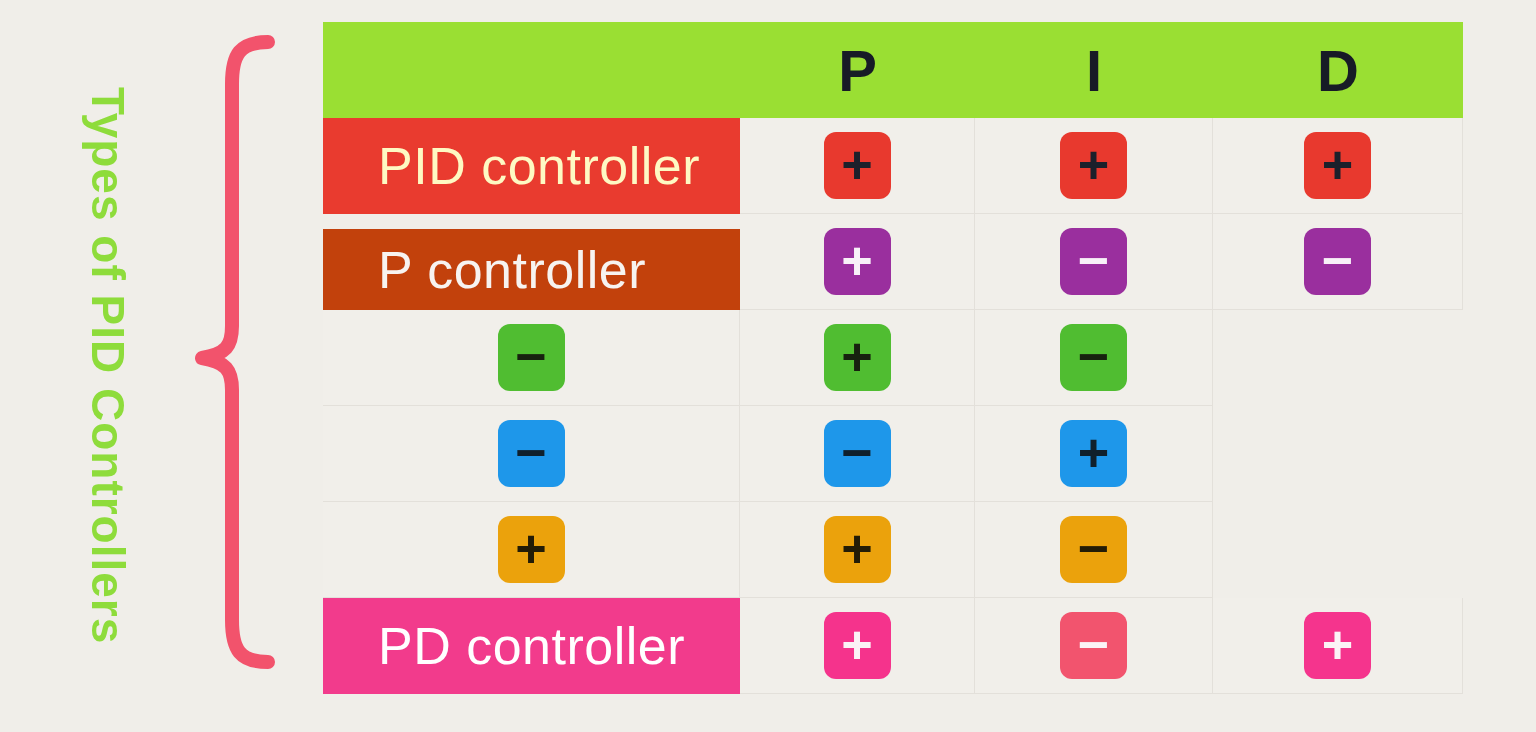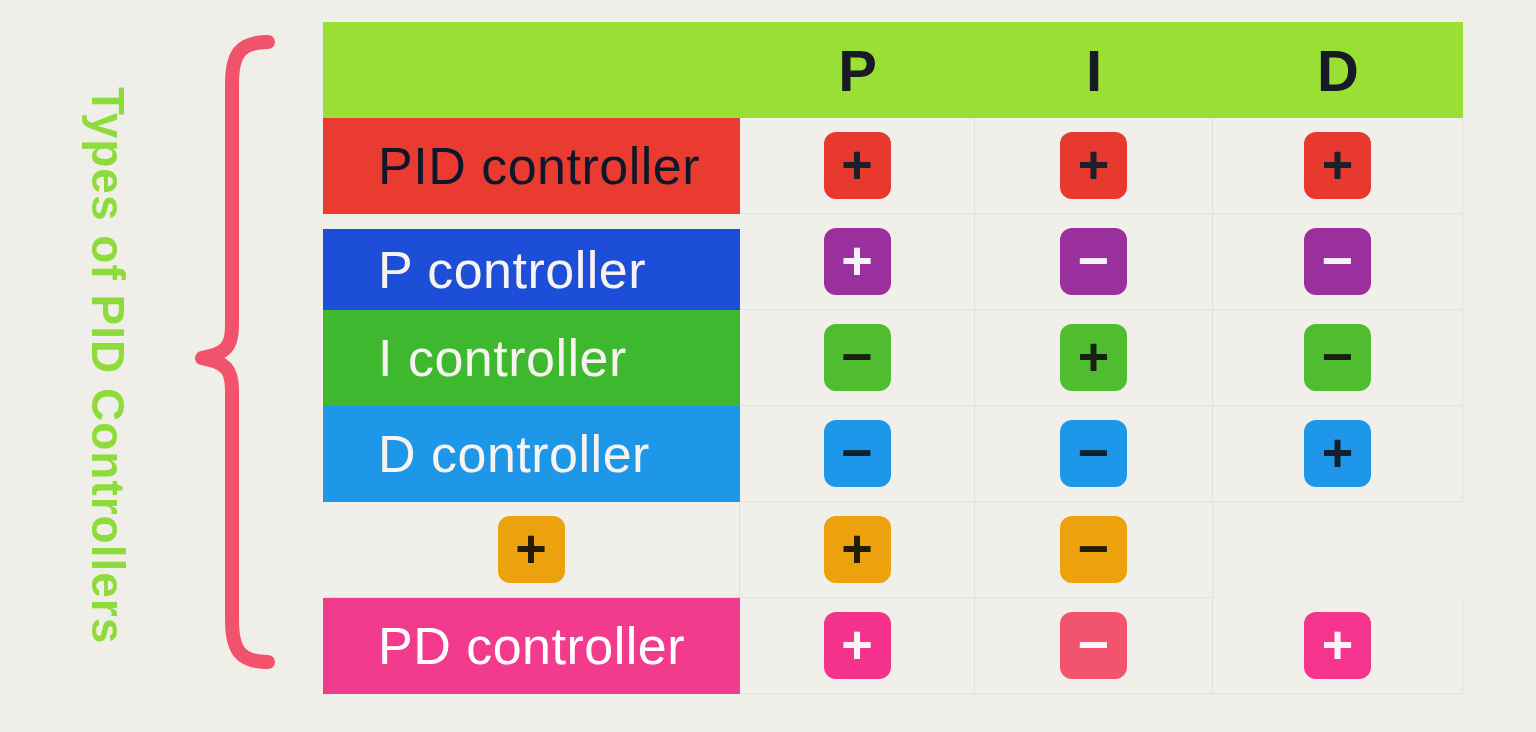--- a/index.html
+++ b/index.html
@@ -105,7 +105,7 @@
     </div>
     <div id="rows">
         <div class="t-row">
-          <div class="cell label-cell" style="background: rgb(233, 59, 47); color: #0f172a;">PID controller</div>
+          <div class="cell label-cell" style="background: rgb(233, 59, 47); color: #fef9c3;">PID controller</div>
           <div class="cell value-cell" style="background: rgb(241, 239, 234); border-color: rgb(227, 224, 218);">
             <div class="badge" style="background: rgb(232, 57, 46); color: rgb(28, 32, 43);">+</div>
           </div>

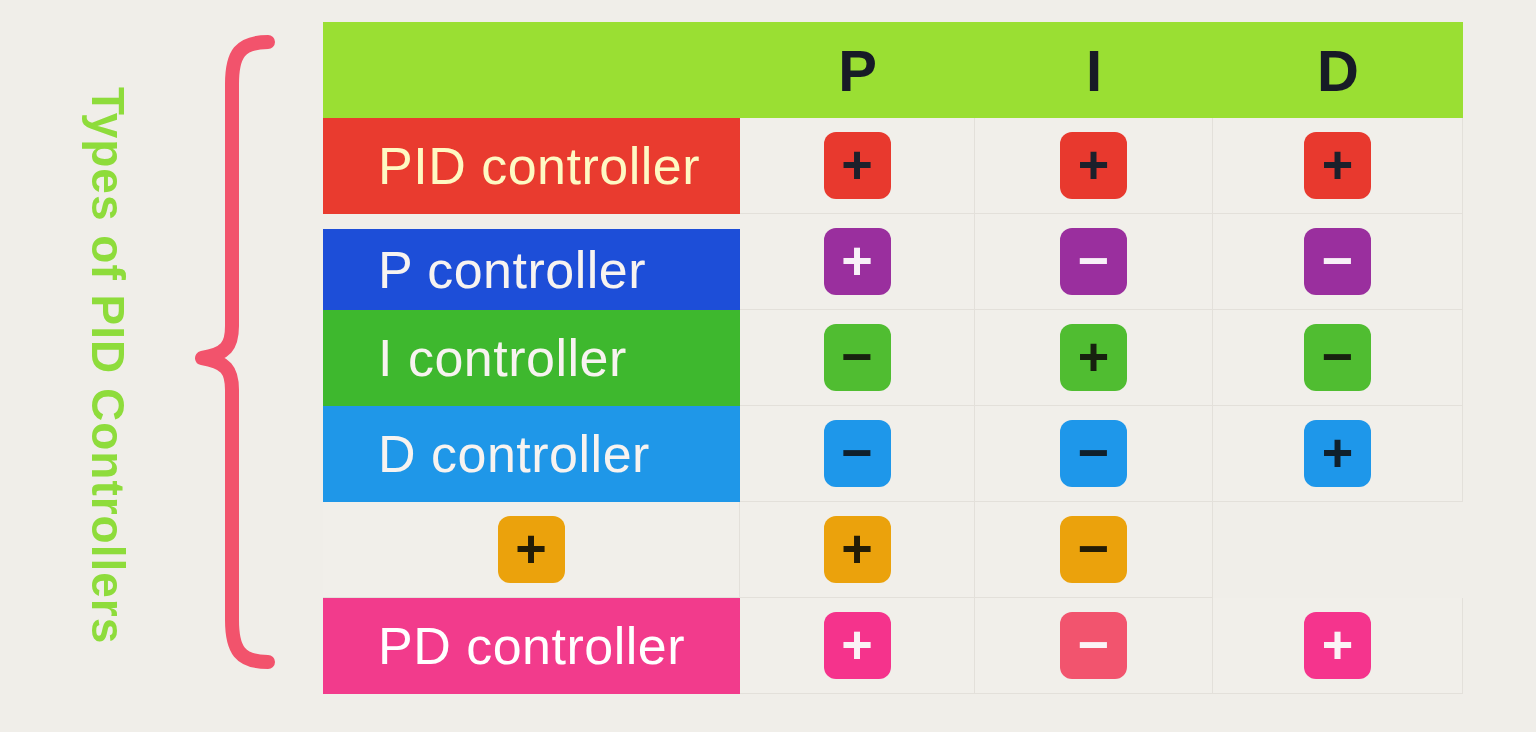--- a/index.html
+++ b/index.html
@@ -117,7 +117,7 @@
           </div>
         </div>
         <div class="t-row">
-          <div class="cell label-cell" style="background: #1d4ed8; color: rgb(247, 243, 240); margin-top: 15px;">P controller</div>
+          <div class="cell label-cell" style="background: #c2410c; color: rgb(247, 243, 240); margin-top: 15px;">P controller</div>
           <div class="cell value-cell" style="background: rgb(241, 239, 234); border-color: rgb(227, 224, 218);">
             <div class="badge" style="background: rgb(154, 47, 158); color: rgb(248, 241, 248);">+</div>
           </div>

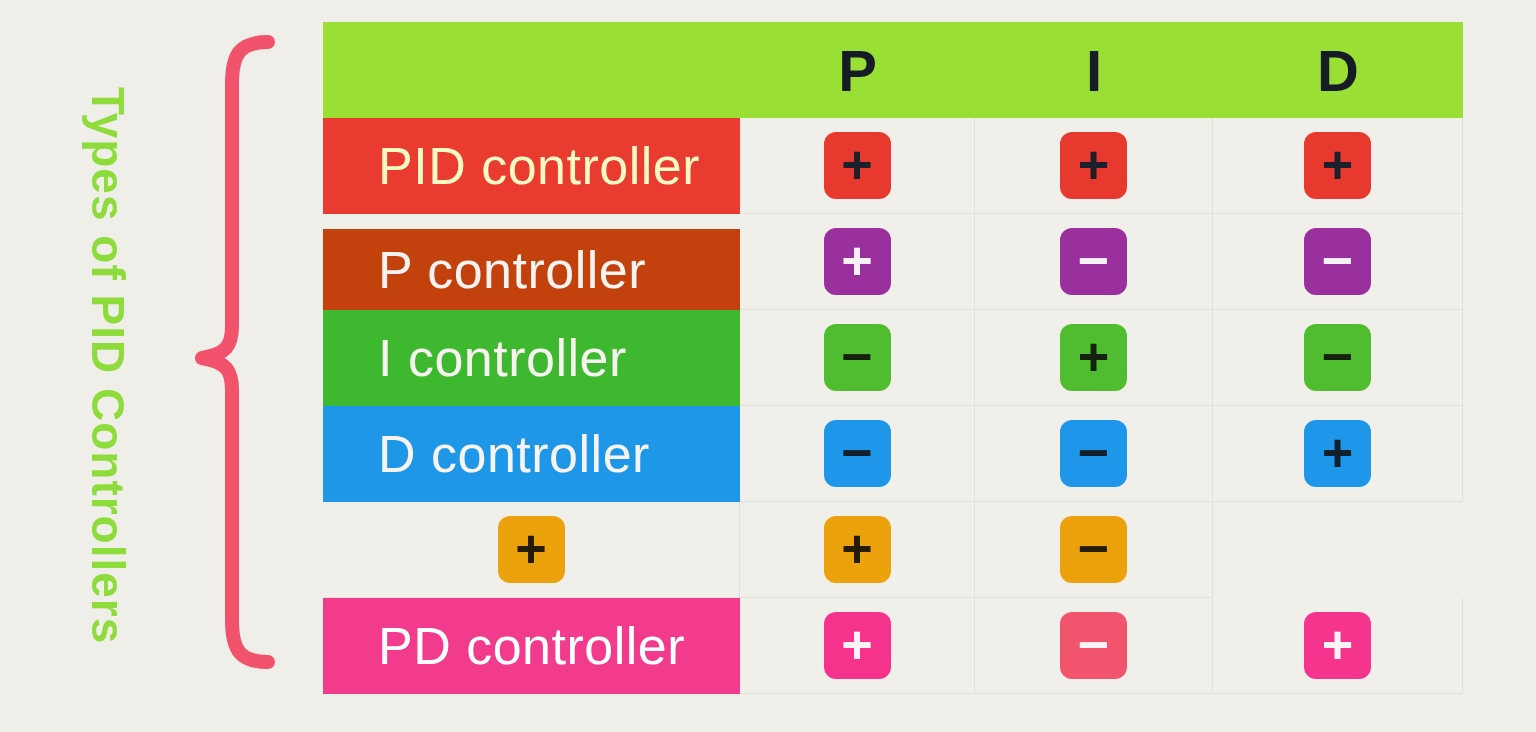--- a/index.html
+++ b/index.html
@@ -129,7 +129,6 @@
           </div>
         </div>
         <div class="t-row">
-          <div class="cell label-cell" style="background: rgb(62, 184, 46); color: rgb(247, 243, 240);">I controller</div>
           <div class="cell value-cell" style="background: rgb(241, 239, 234); border-color: rgb(227, 224, 218);">
             <div class="badge" style="background: rgb(80, 189, 49); color: rgb(23, 33, 15);">−</div>
           </div>

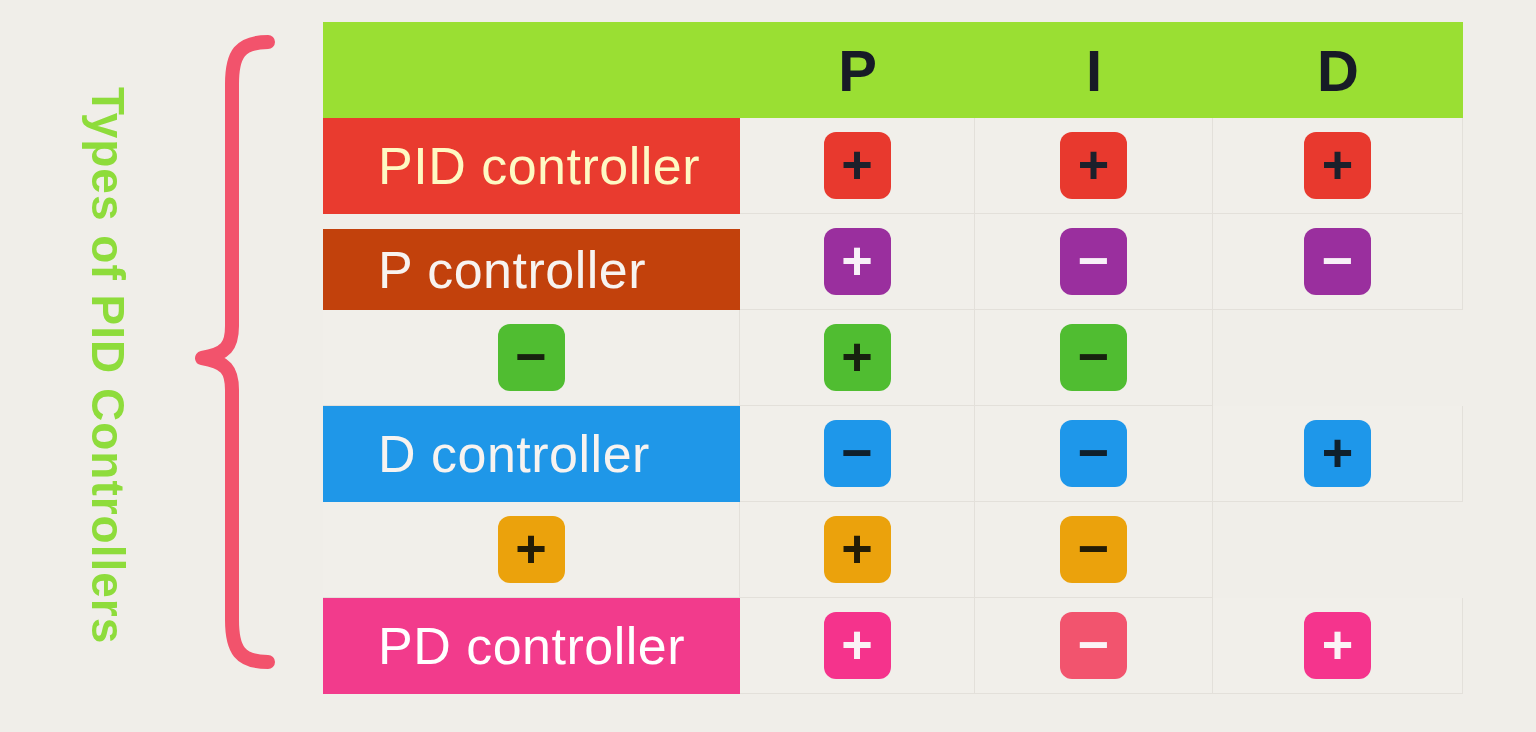--- a/index.html
+++ b/index.html
@@ -140,7 +140,6 @@
           </div>
         </div>
         <div class="t-row">
-          <div class="cell label-cell" style="background: rgb(31, 151, 232); color: rgb(247, 243, 240);">D controller</div>
           <div class="cell value-cell" style="background: rgb(241, 239, 234); border-color: rgb(227, 224, 218);">
             <div class="badge" style="background: rgb(30, 151, 234); color: rgb(16, 32, 44);">−</div>
           </div>

